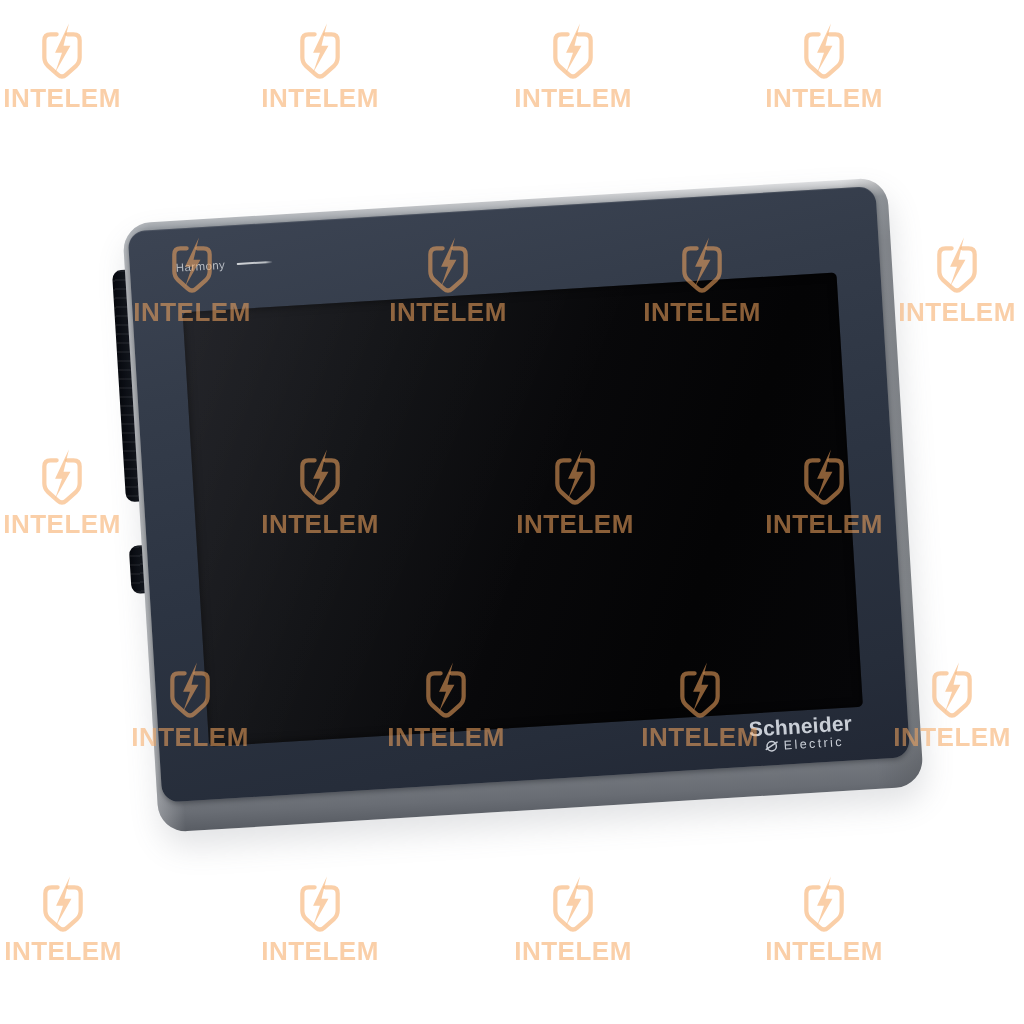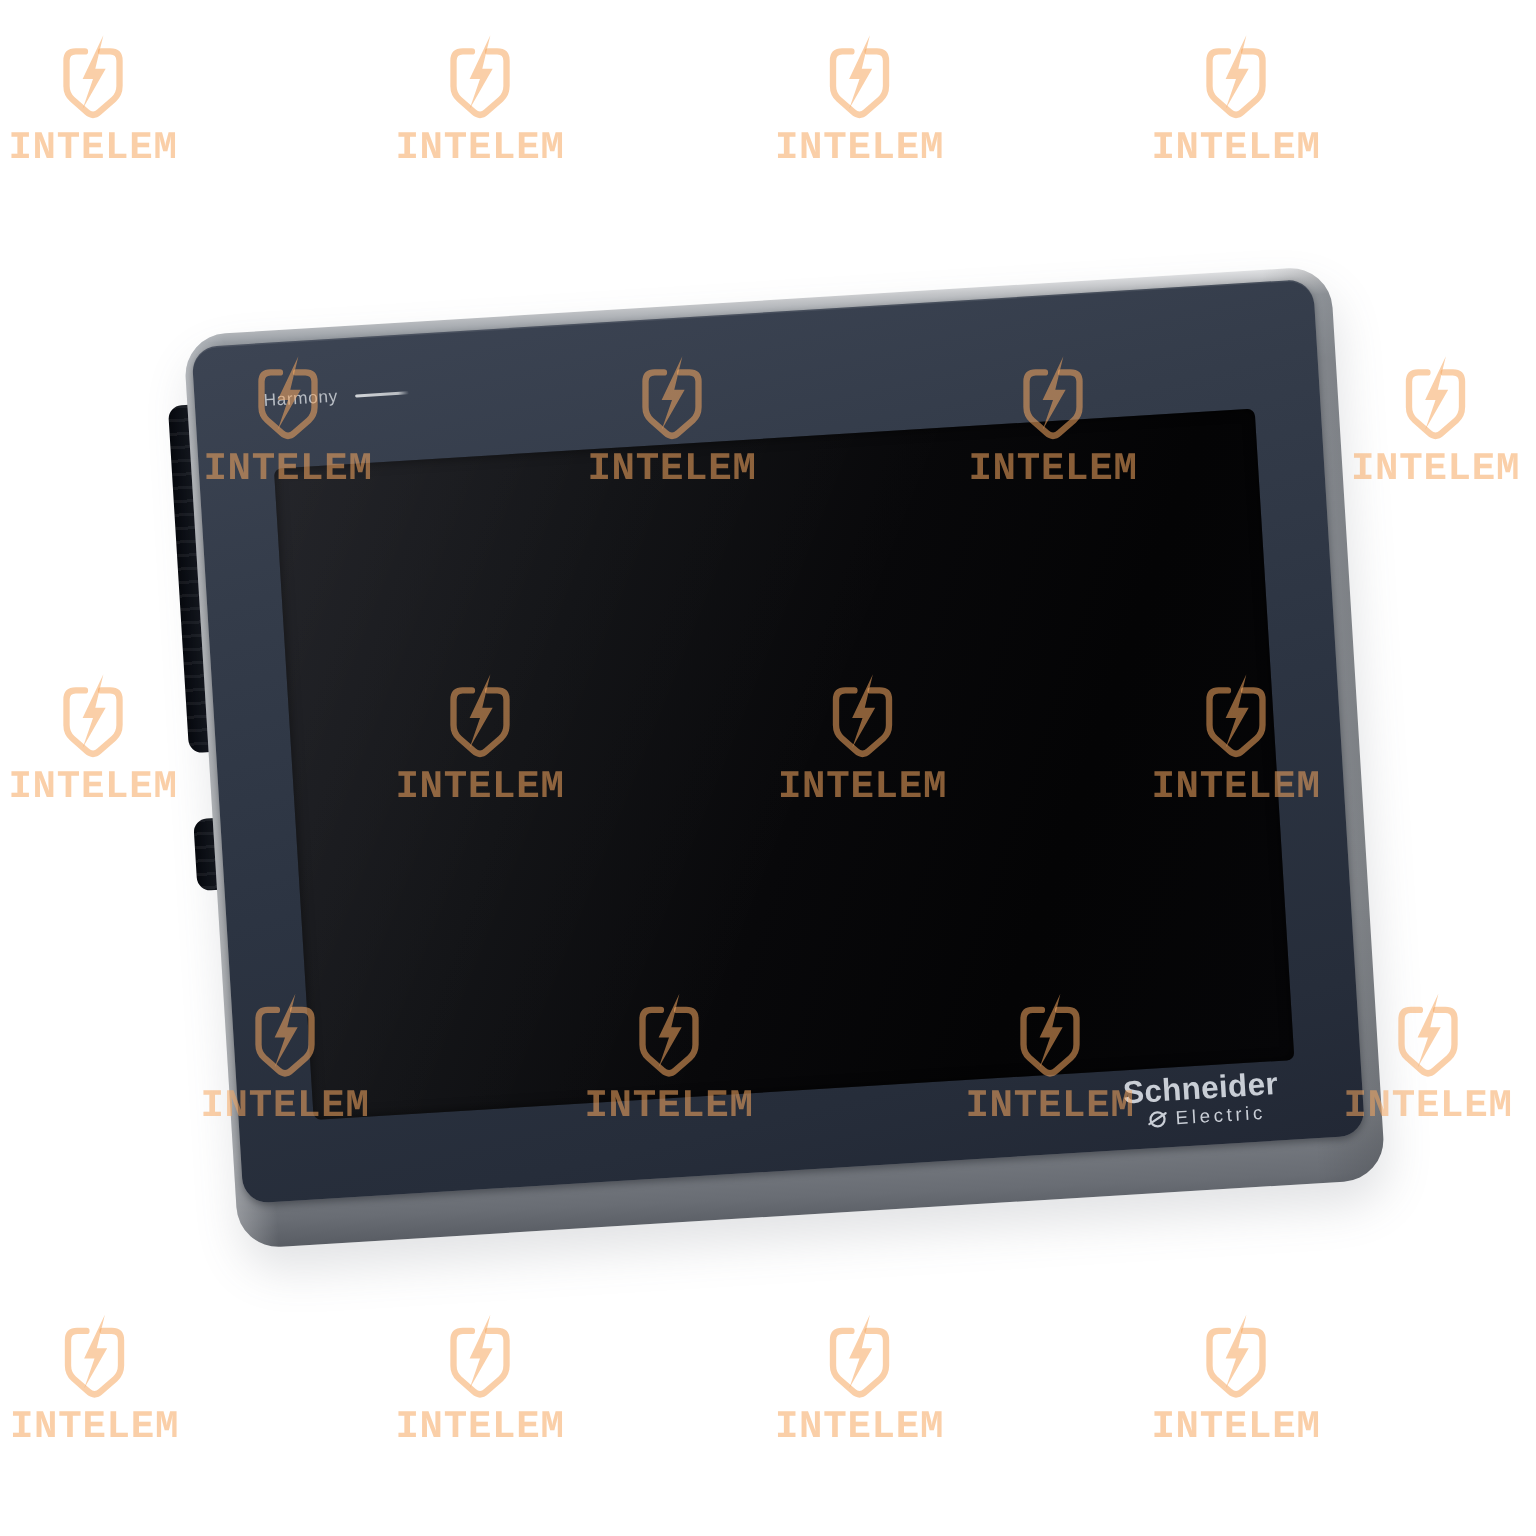--- a/index.html
+++ b/index.html
@@ -178,7 +178,6 @@
     letter-spacing: 0.5px;
     line-height: 22px;
     white-space: nowrap;
-    font-family: Liberation Mono, monospace;
   }
 </style>
 </head>

